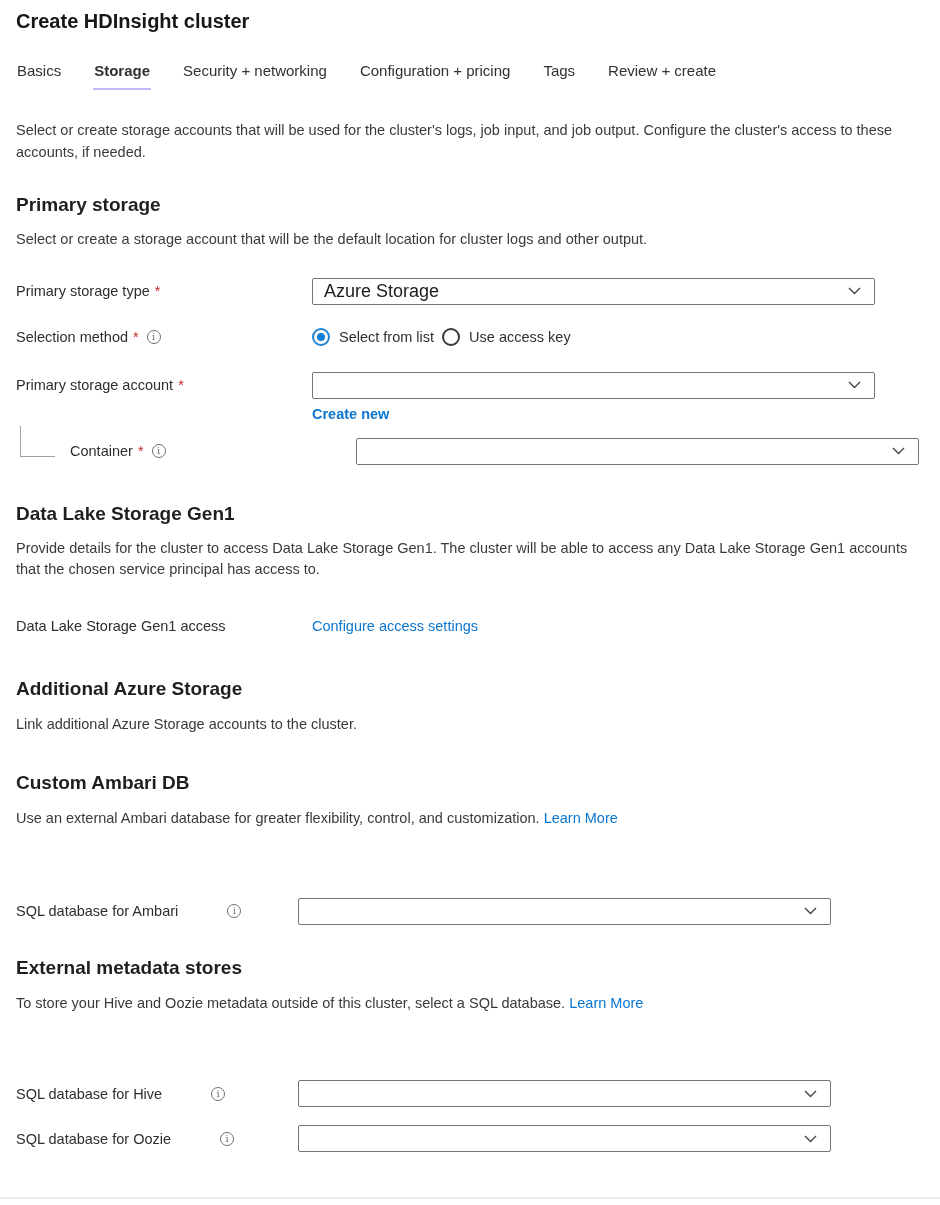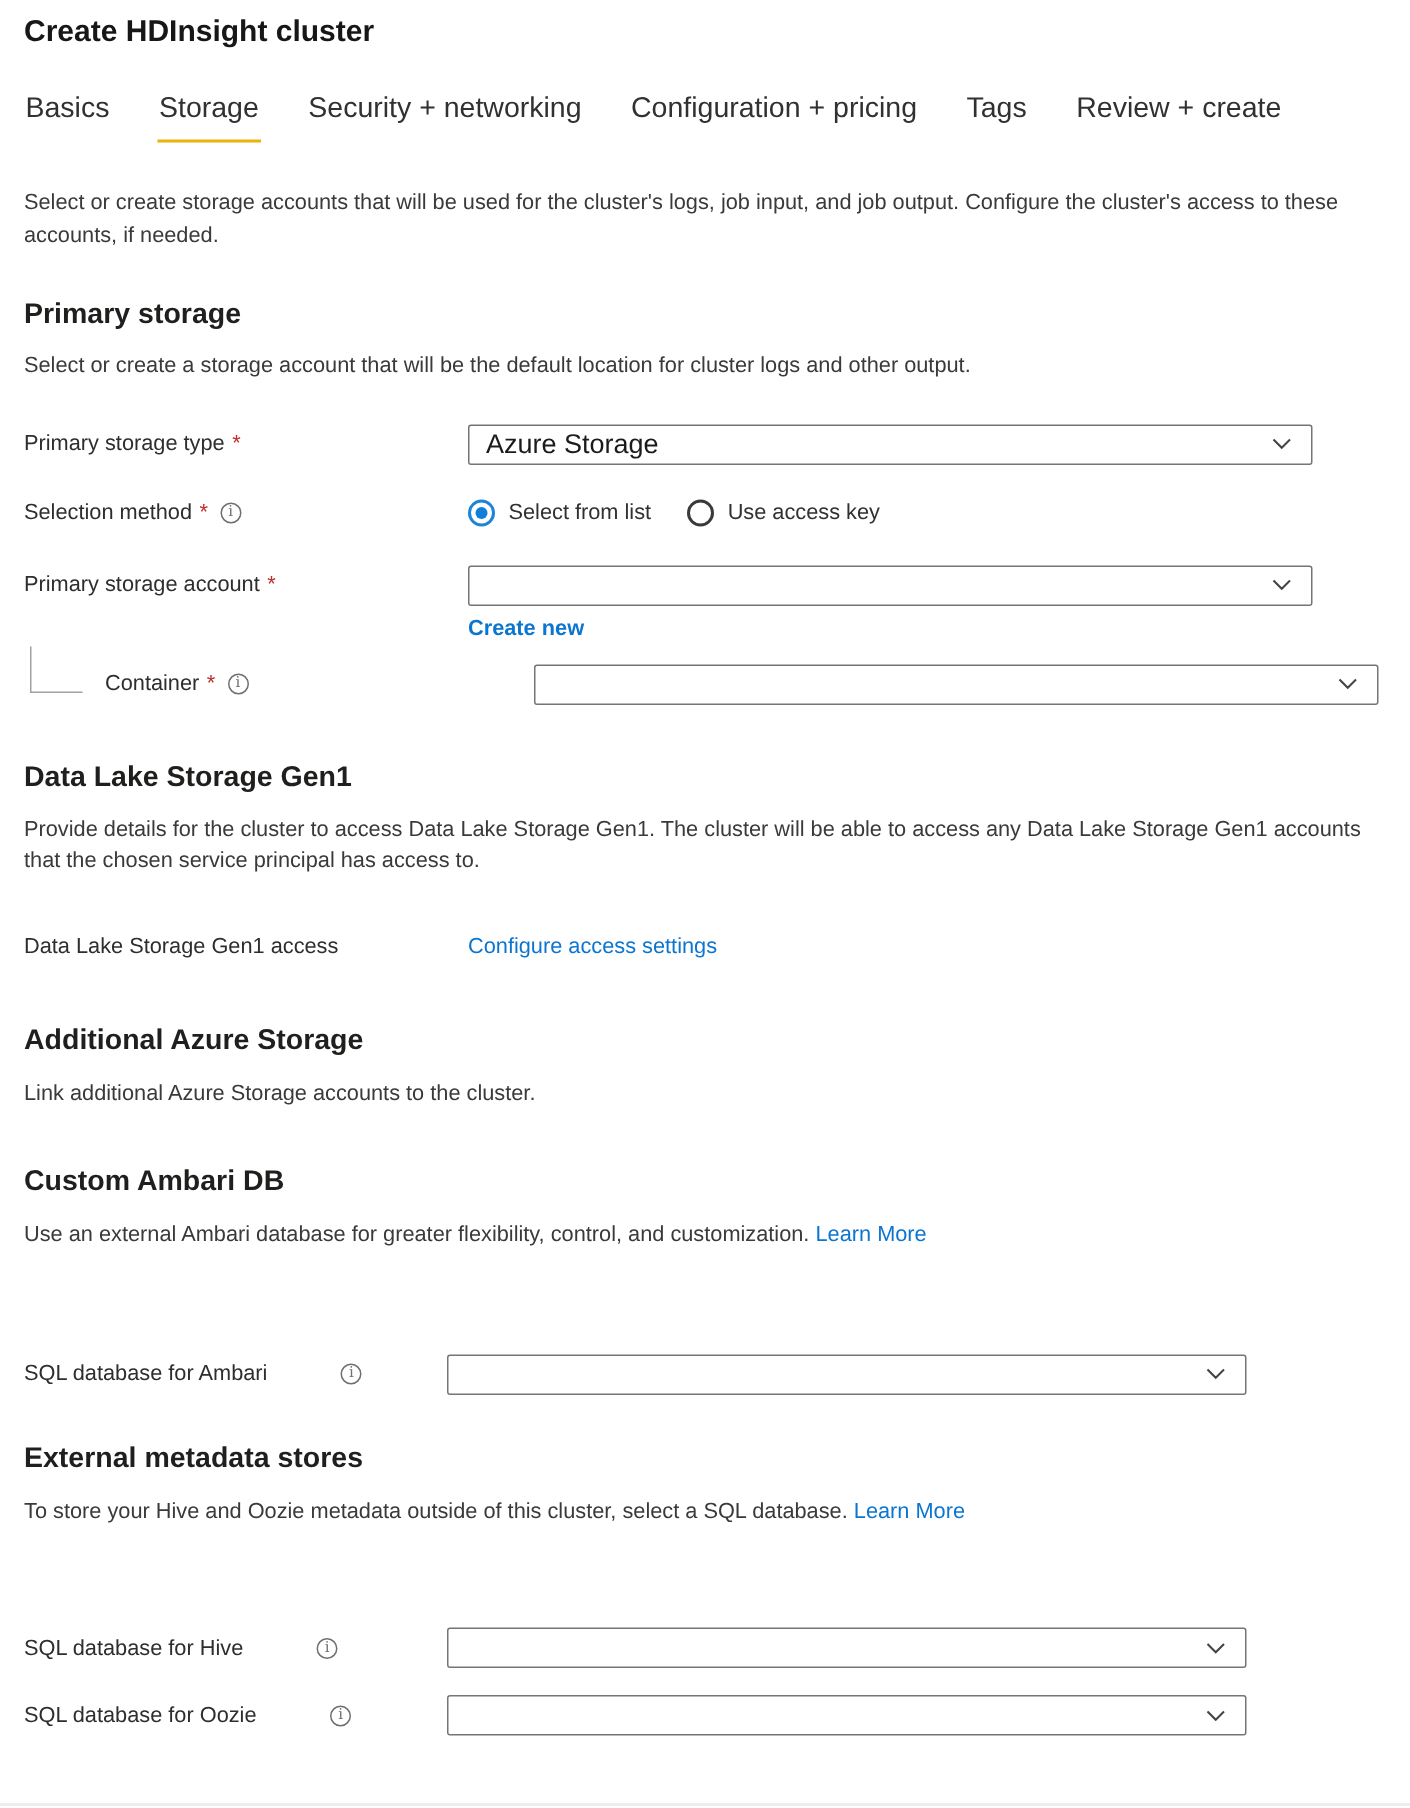--- a/index.html
+++ b/index.html
@@ -20,7 +20,7 @@
   }
 
   
-  .tabs { display: flex; gap: 31px; margin-top: 27px; font-size: 19px; }
+  .tabs { display: flex; gap: 31px; margin-top: 27px; font-size: 15px; }
   .tab { padding: 2px 1px 9px; cursor: pointer; color: #323130; }
   .tab.active { font-weight: 400; border-bottom: 2px solid #eab308; text-align: center; }
 

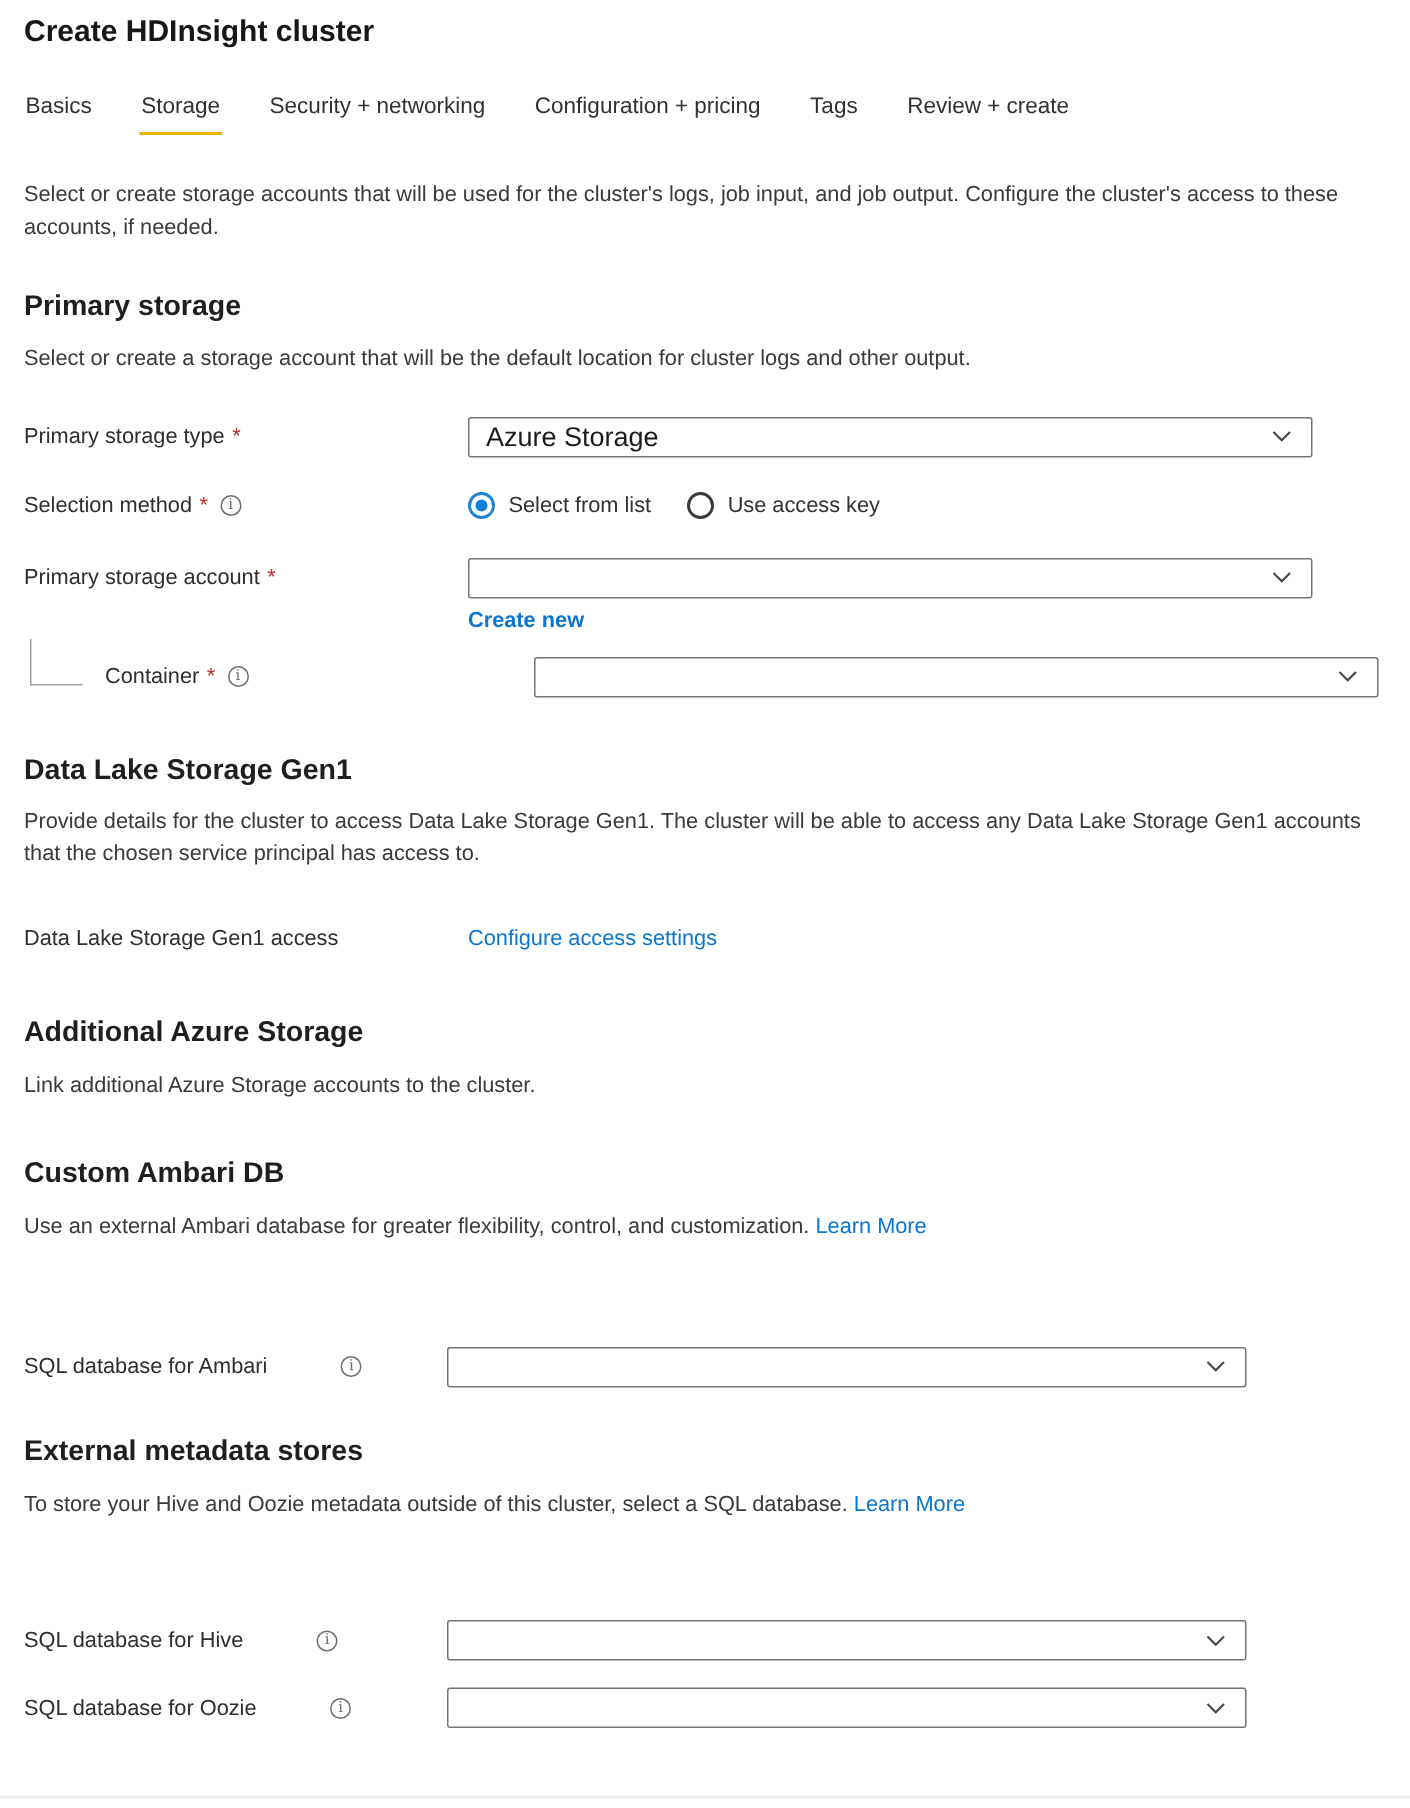--- a/index.html
+++ b/index.html
@@ -22,7 +22,7 @@
   
   .tabs { display: flex; gap: 31px; margin-top: 27px; font-size: 15px; }
   .tab { padding: 2px 1px 9px; cursor: pointer; color: #323130; }
-  .tab.active { font-weight: 400; border-bottom: 2px solid #eab308; text-align: center; }
+  .tab.active { font-weight: 700; border-bottom: 2px solid #c4b5fd; text-align: center; }
 
   .intro { margin: 29px 0 0; line-height: 1.55; max-width: 906px; color: #3b3a39; }
 

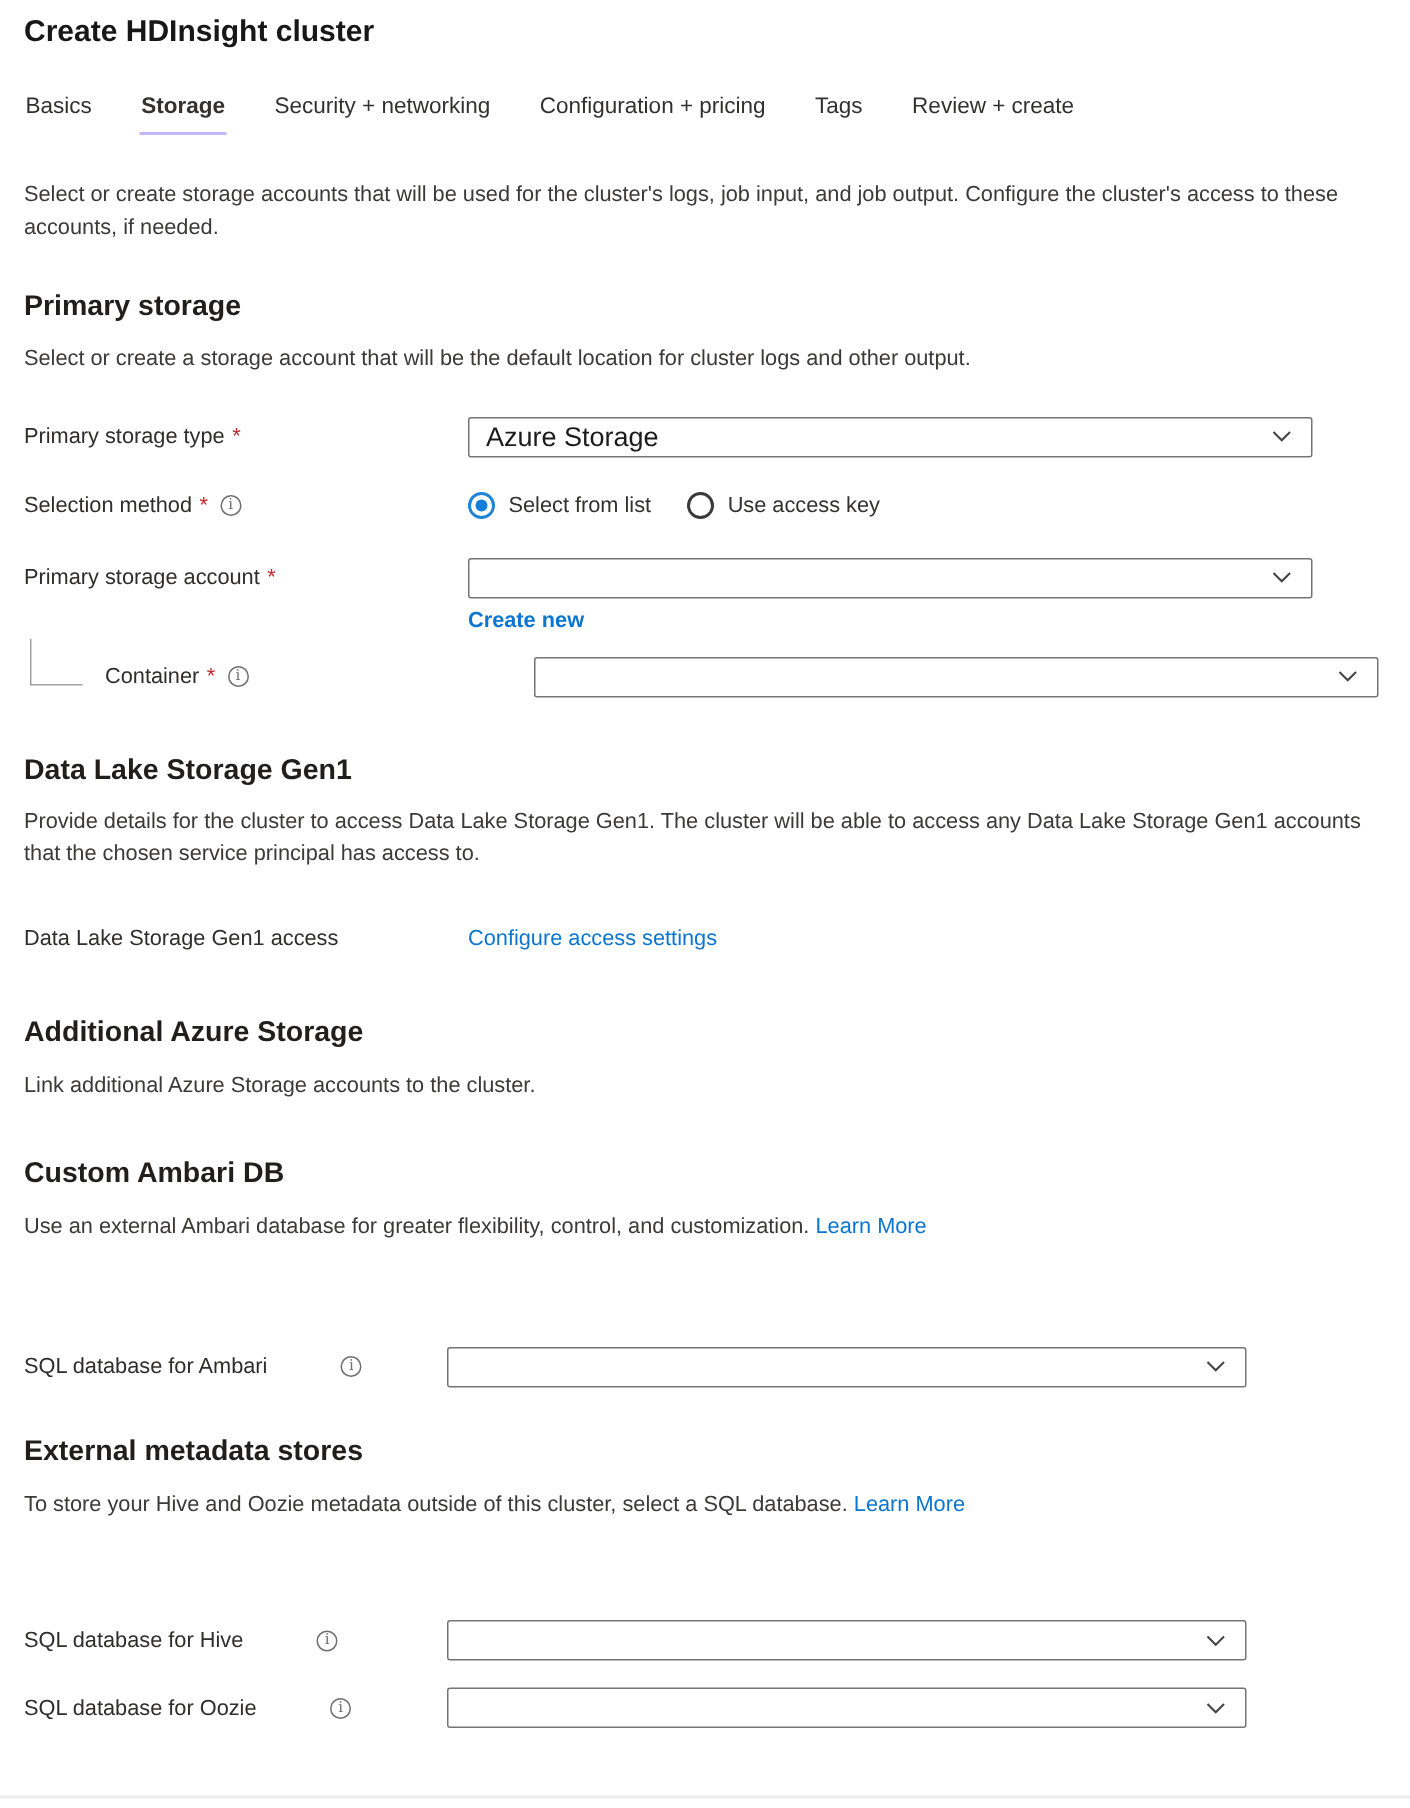--- a/index.html
+++ b/index.html
@@ -81,7 +81,7 @@
   .row-sql .select-box { width: 533px; }
 
   
-  .radio-group { display: flex; align-items: center; gap: 24px; }
+  .radio-group { display: flex; align-items: center; gap: 8px; }
   .radio-option { display: flex; align-items: center; gap: 9px; cursor: pointer; }
   .radio-circle {
     width: 18px; height: 18px;

